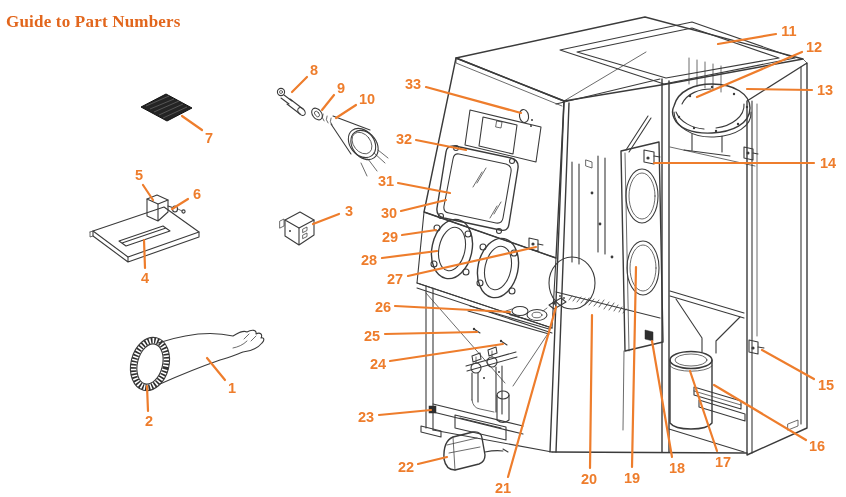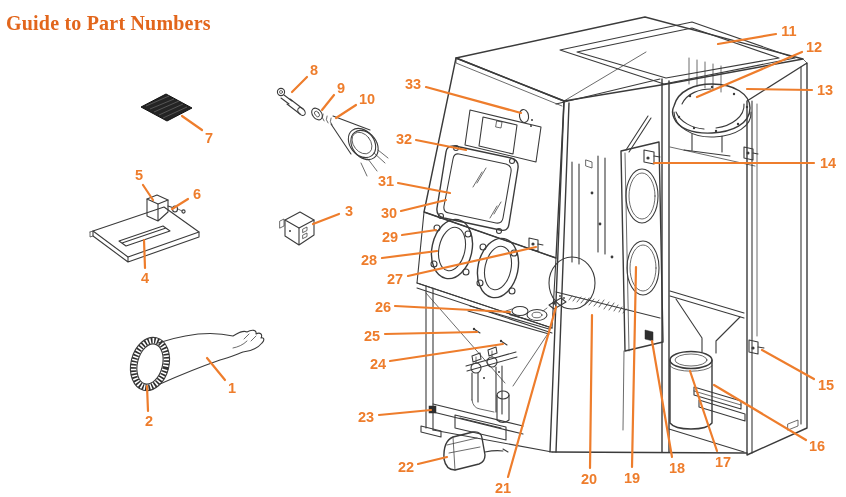--- a/index.html
+++ b/index.html
@@ -7,7 +7,7 @@
          font-family:"Liberation Sans",sans-serif;}
   .stage h1{position:absolute;top:12px;left:6px;margin:0;
             font-family:"Liberation Serif",serif;font-weight:bold;
-            font-size:20px;letter-spacing:.2px;color:var(--title,#e2661c);}
+            font-size:17px;letter-spacing:.2px;color:var(--title,#e2661c);}
   svg.diagram{position:absolute;inset:0;}
   
   .ln{fill:none;stroke:var(--line,#3b3b3b);stroke-width:1.1;stroke-linejoin:round;stroke-linecap:round;}

